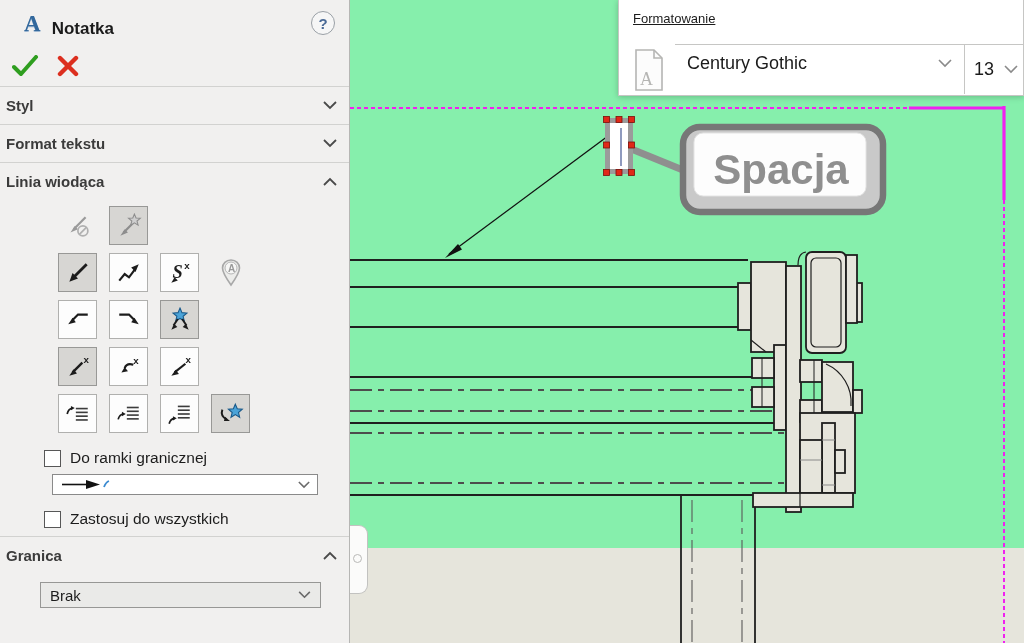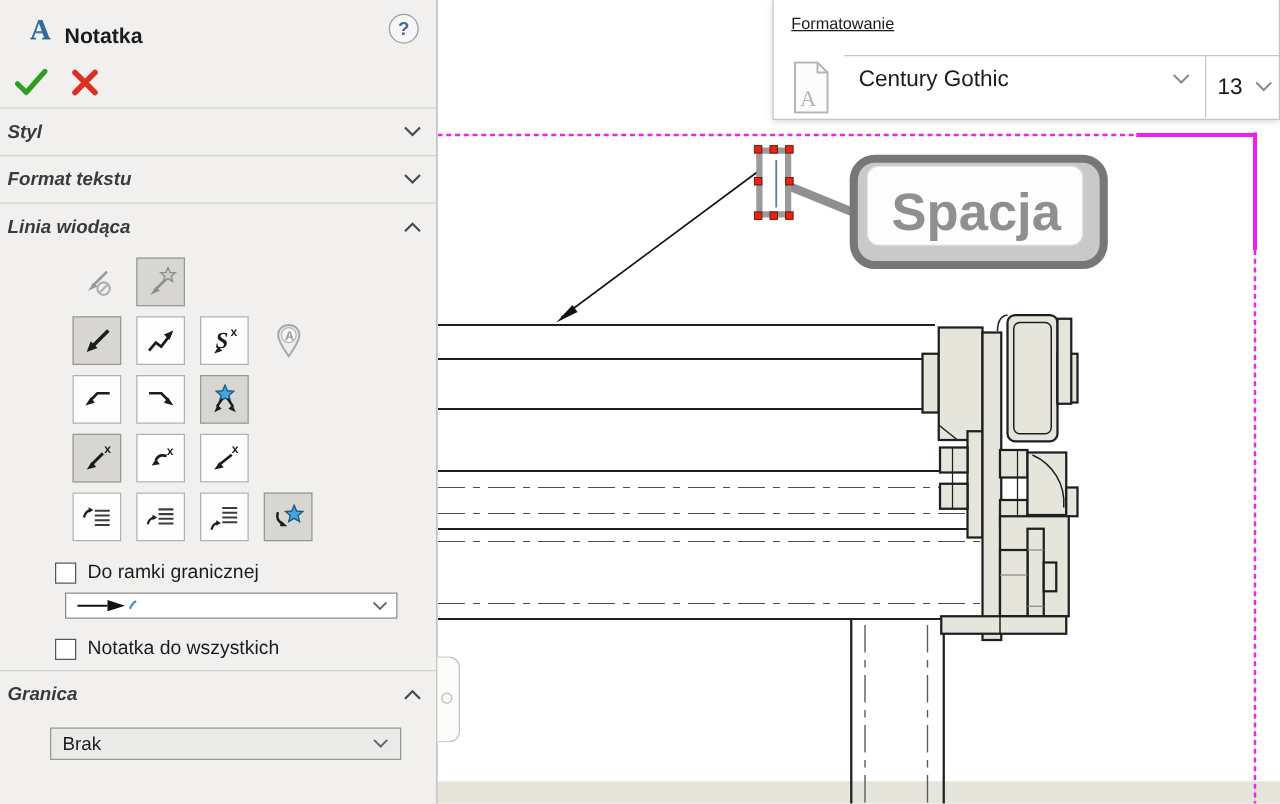--- a/index.html
+++ b/index.html
@@ -21,7 +21,7 @@
                  border-bottom:1px solid #d2d2d0;}
   .act-btn{border:none;background:transparent;padding:0;cursor:pointer;display:flex;}
   .sec{height:37px;display:flex;align-items:center;padding:0 12px 0 6px;
-       border-bottom:1px solid #d2d2d0;cursor:pointer;font-style:italic;}
+       border-bottom:1px solid #d2d2d0;cursor:pointer;}
   .sec.open{border-bottom:none;}
   .sec .lbl{flex:1;font-weight:bold;font-size:15px;color:#3b3b3b;}
   .chev{display:flex;}

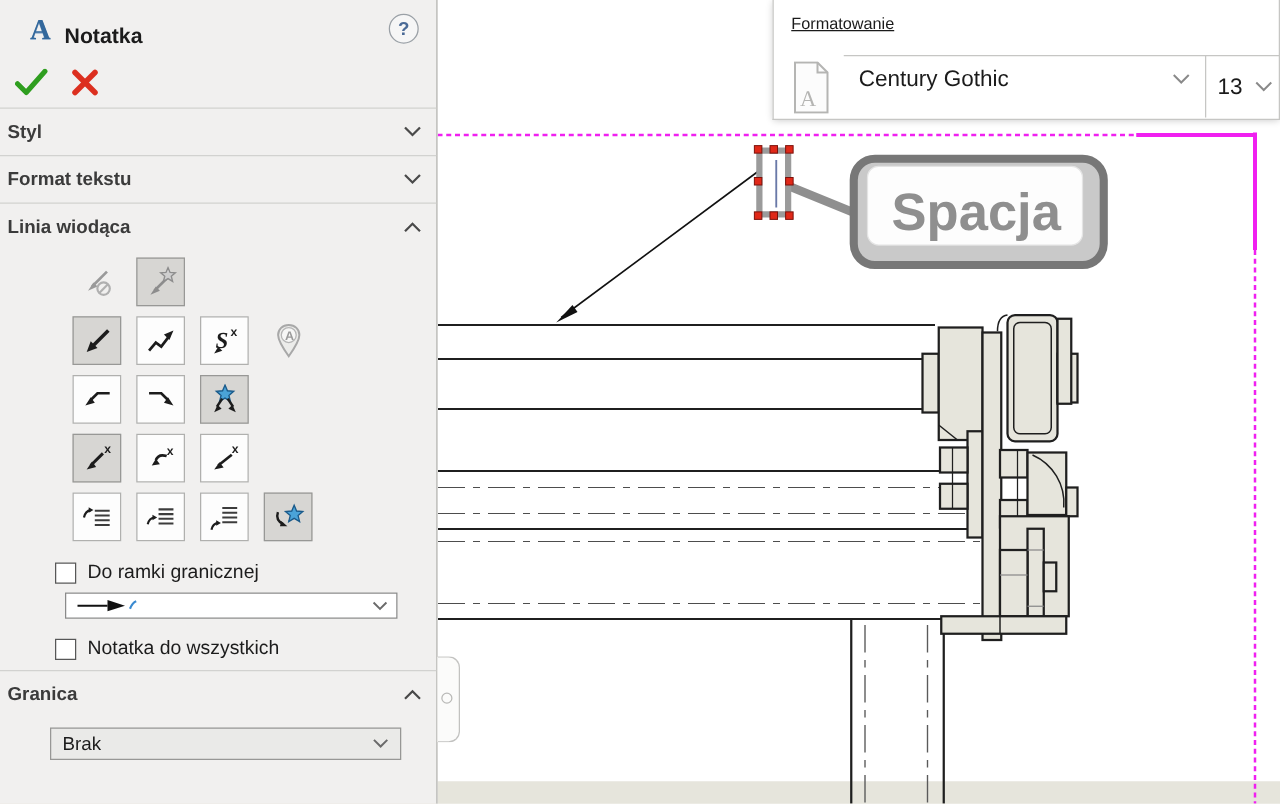--- a/index.html
+++ b/index.html
@@ -54,7 +54,7 @@
         border:1.5px solid #b9b9b7;box-sizing:border-box;}
 
   
-  .canvas{position:absolute;left:350px;top:0;width:674px;height:625px;background:#ffffff;}
+  .canvas{position:absolute;left:350px;top:0;width:674px;height:548px;background:#86efac;}
 
   
   .fmt{position:absolute;left:618px;top:0;width:406px;height:96px;background:#fff;

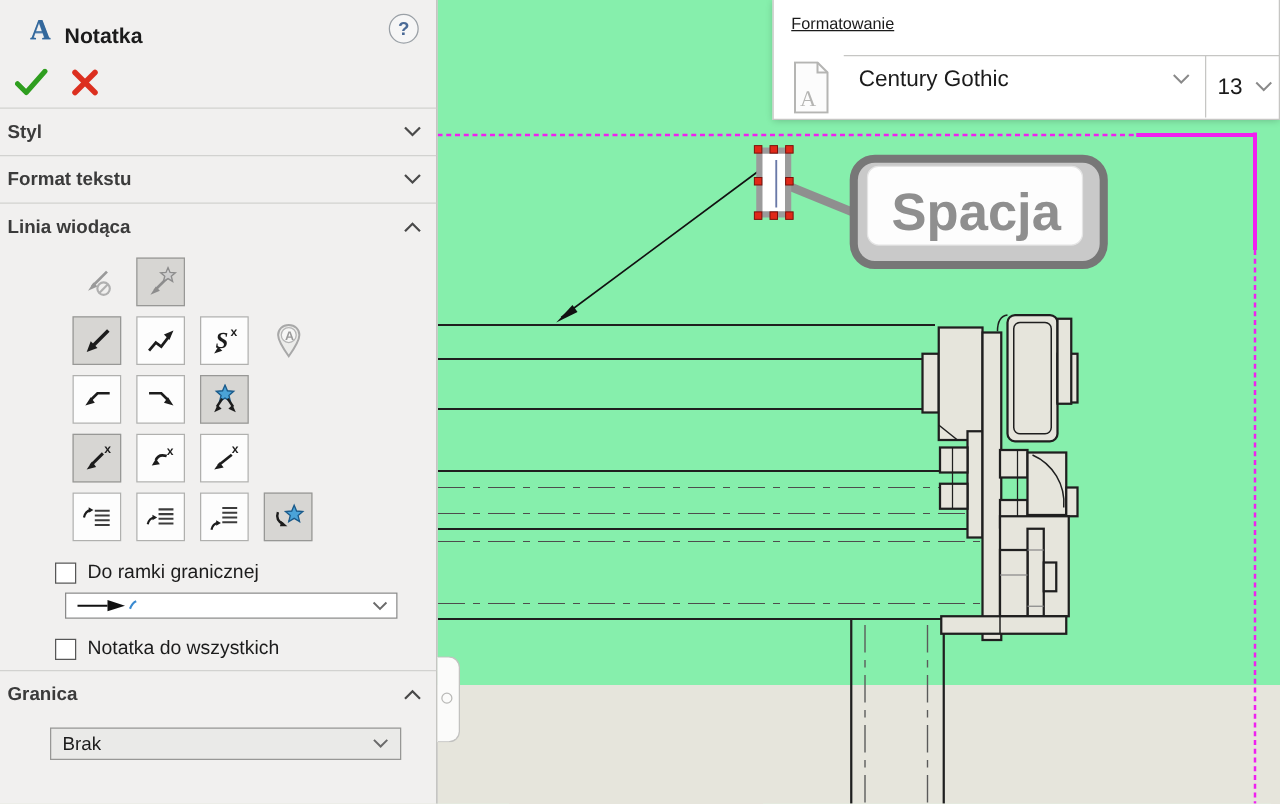--- a/index.html
+++ b/index.html
@@ -288,7 +288,7 @@
 
       <div class="cbrow">
         <span class="cb"></span>
-        <span>Notatka do wszystkich</span>
+        <span>Zastosuj do wszystkich</span>
       </div>
     </div>
 

